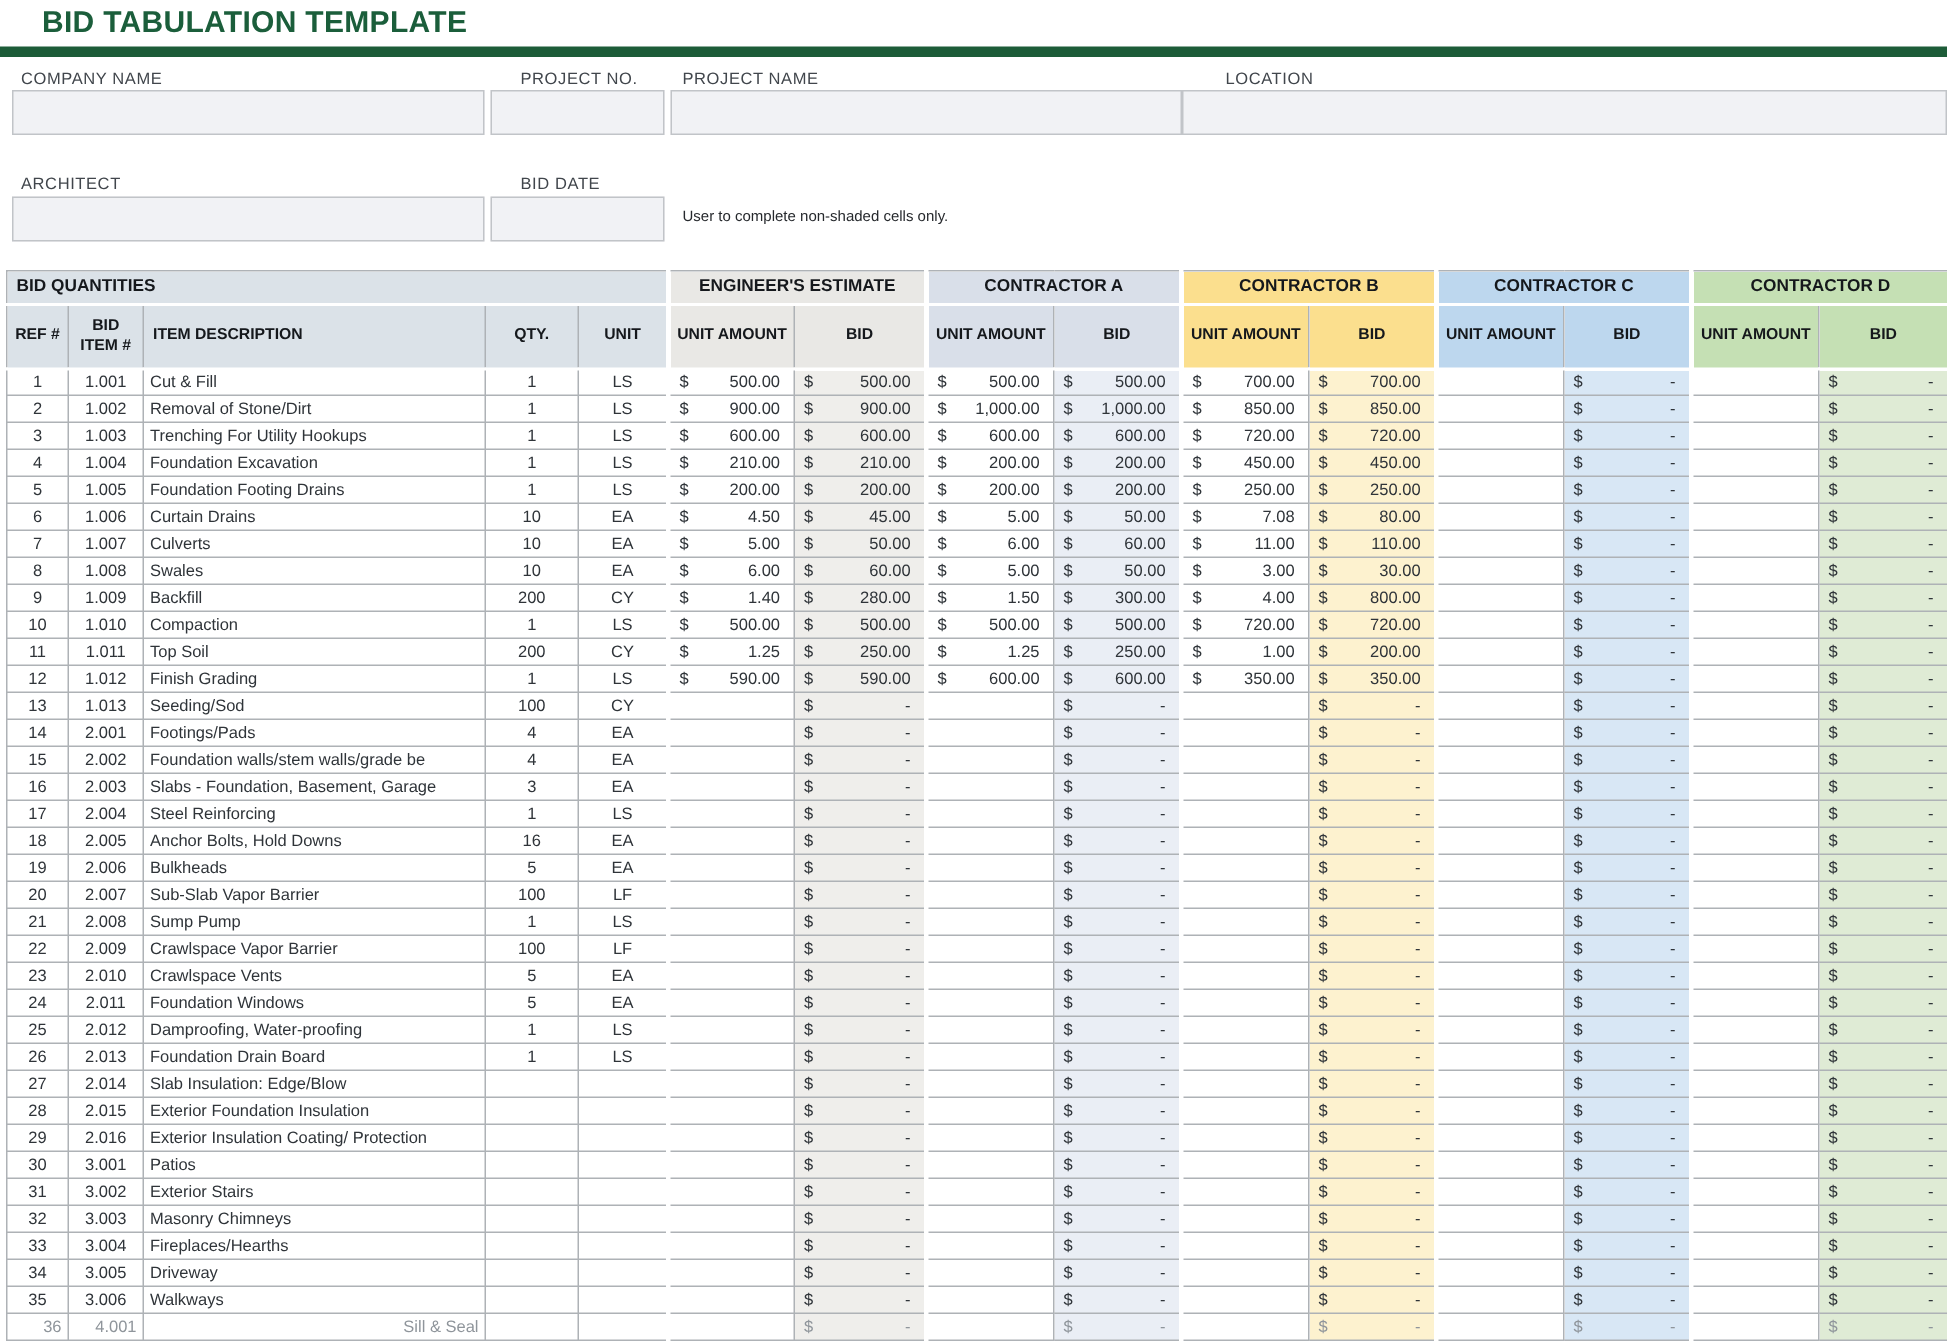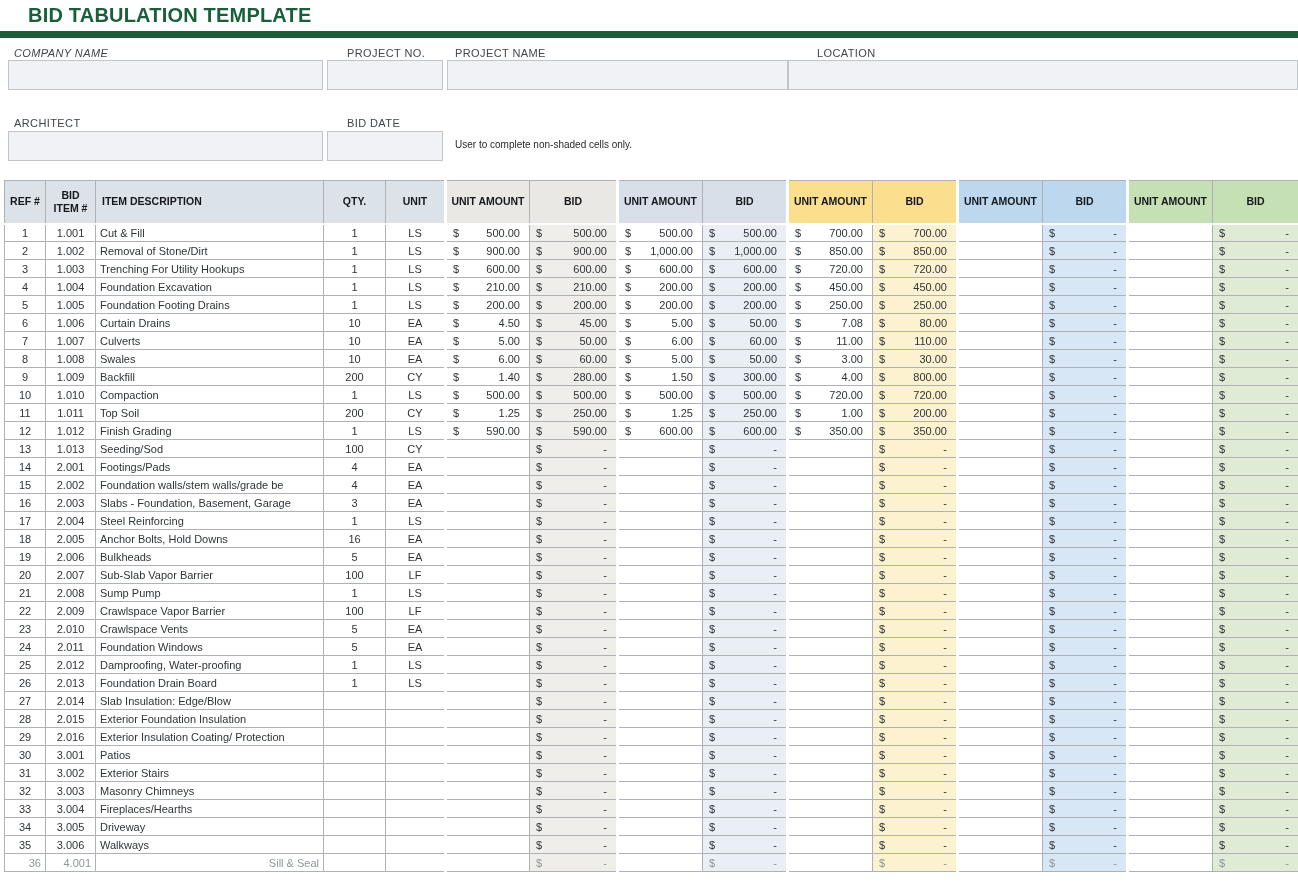--- a/index.html
+++ b/index.html
@@ -17,7 +17,7 @@
   .lbl { position:absolute; font-size:11px; color:#41464c; letter-spacing:.4px; }
   .field { position:absolute; background:#f1f2f5; border:1px solid #c1c4c8; box-sizing:border-box; }
 
-  .lbl-company  { left:14px;  top:47px;font-style:italic; }
+  .lbl-company  { left:14px;  top:47px; }
   .lbl-projno   { left:347px; top:47px; }
   .lbl-projname { left:455px; top:47px; }
   .lbl-location { left:790px; top:47px;margin-left:27px; }

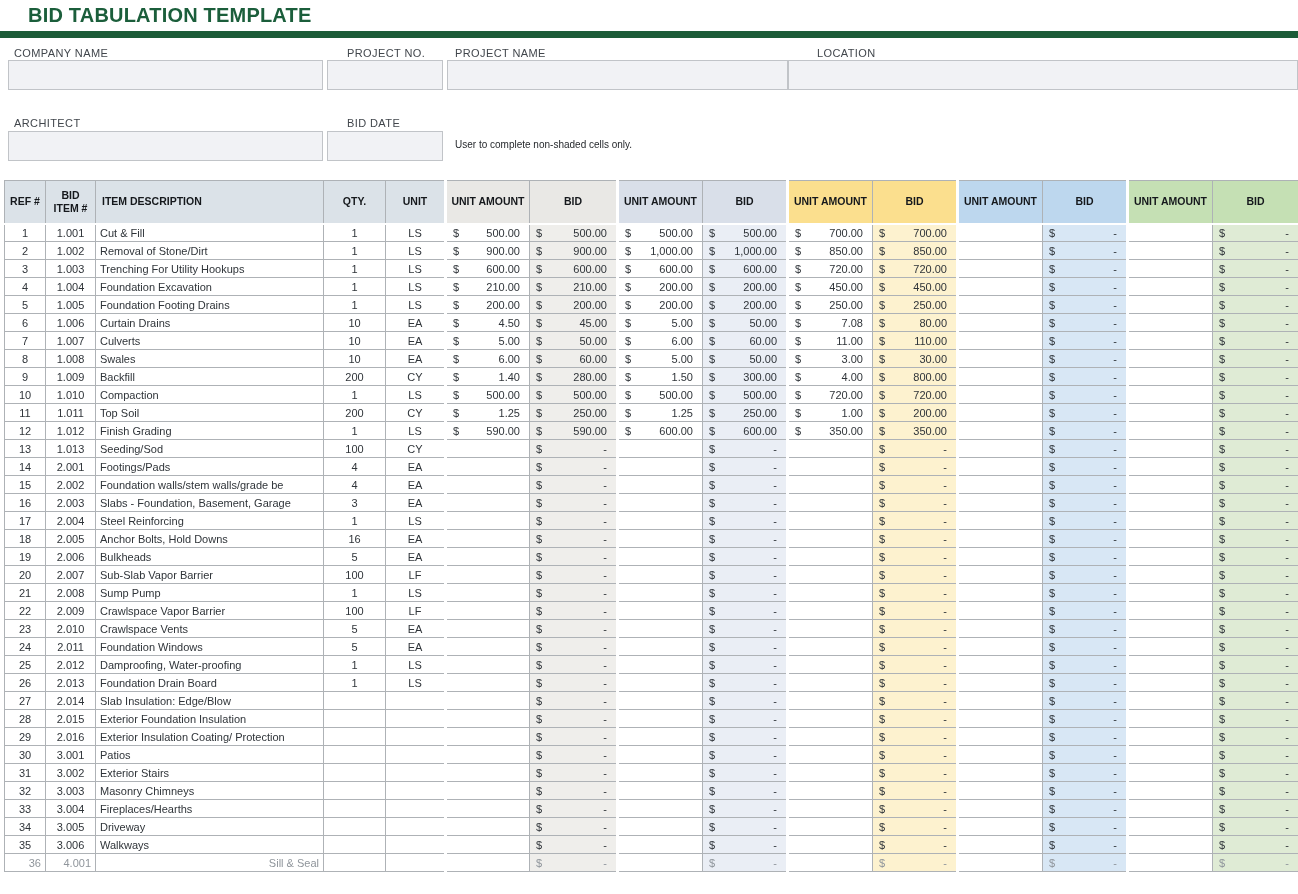--- a/index.html
+++ b/index.html
@@ -110,6 +110,14 @@
       <col style="width: 86px;">
     </colgroup>
     <thead>
+      <tr class="groups">
+        <th colspan="5" class="g-bq h-left">BID QUANTITIES</th>
+        <th colspan="2" class="g-ee gs">ENGINEER'S ESTIMATE</th>
+        <th colspan="2" class="g-ca gs">CONTRACTOR A</th>
+        <th colspan="2" class="g-cb gs">CONTRACTOR B</th>
+        <th colspan="2" class="g-cc gs">CONTRACTOR C</th>
+        <th colspan="2" class="g-cd gs">CONTRACTOR D</th>
+      </tr>
       <tr class="cols">
         <th class="g-bq">REF #</th>
         <th class="g-bq">BID ITEM #</th>

